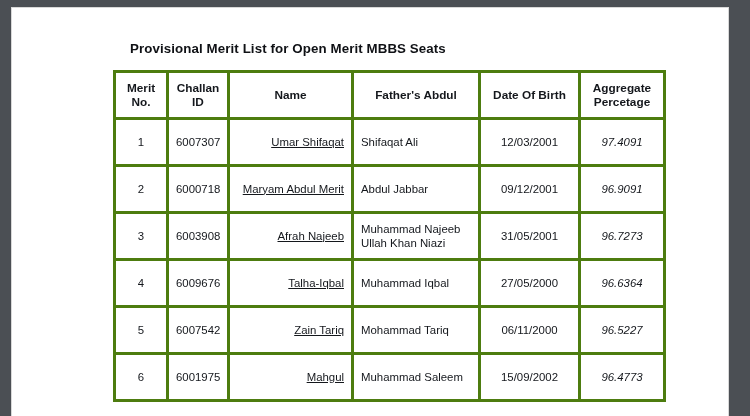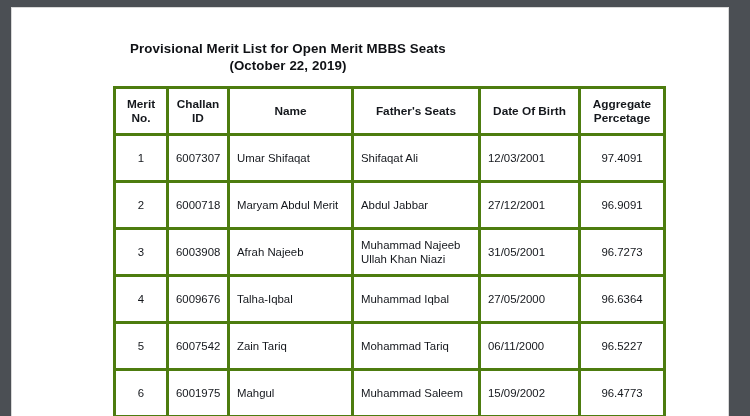--- a/index.html
+++ b/index.html
@@ -126,7 +126,6 @@
 
       <div class="title-block">
         <div class="title-line">Provisional Merit List for Open Merit MBBS Seats</div>
-        <div class="title-line">(October 22, 2019)</div>
       </div>
     </div>
 

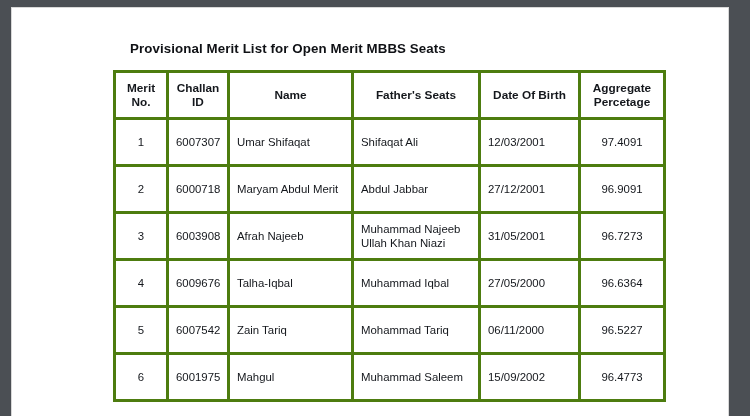--- a/index.html
+++ b/index.html
@@ -153,7 +153,7 @@
               <span>Name</span>
             </th>
             <th>
-              <span>Father's Seats</span>
+              <span>Father's Abdul</span>
             </th>
             <th>
               <span>Date Of Birth</span>

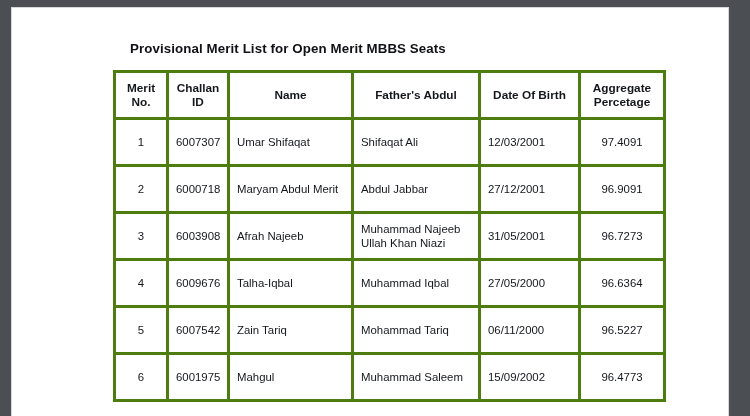--- a/index.html
+++ b/index.html
@@ -101,7 +101,7 @@
 
   td.c-merit  { text-align: center; }
   td.c-chal   { text-align: left; }
-  td.c-name   { text-align: left; }
+  td.c-name   { text-align: right; text-decoration: underline; }
   td.c-father { text-align: left; }
   td.c-dob    { }
   td.c-agg    { text-align: center; }

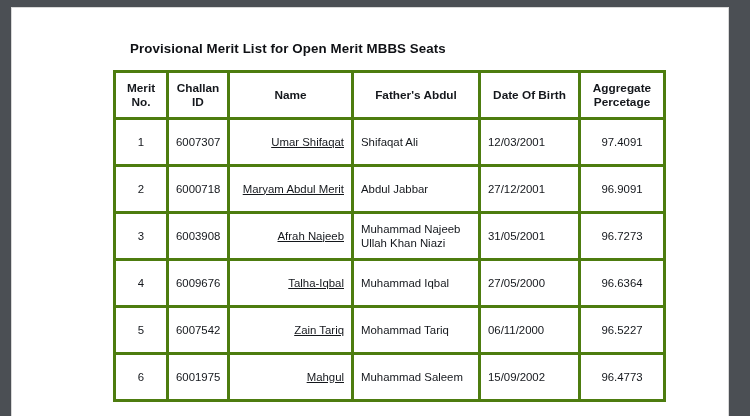--- a/index.html
+++ b/index.html
@@ -103,7 +103,7 @@
   td.c-chal   { text-align: left; }
   td.c-name   { text-align: right; text-decoration: underline; }
   td.c-father { text-align: left; }
-  td.c-dob    { }
+  td.c-dob    { text-align: center; }
   td.c-agg    { text-align: center; }
 
   

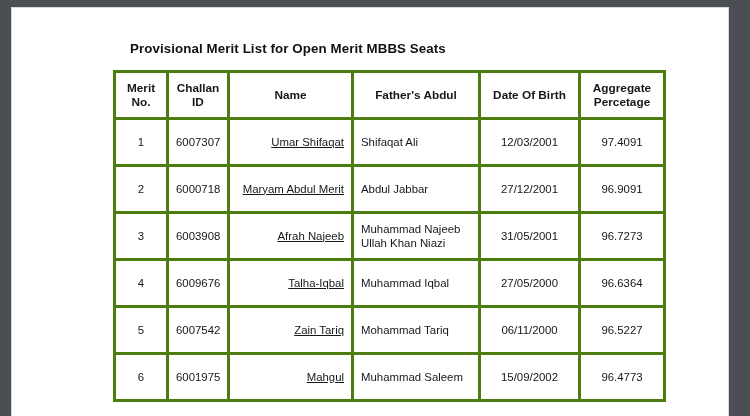--- a/index.html
+++ b/index.html
@@ -104,7 +104,7 @@
   td.c-name   { text-align: right; text-decoration: underline; }
   td.c-father { text-align: left; }
   td.c-dob    { text-align: center; }
-  td.c-agg    { text-align: center; }
+  td.c-agg    { text-align: center; font-style: italic; }
 
   
   col.w-merit  { width: 53px; }

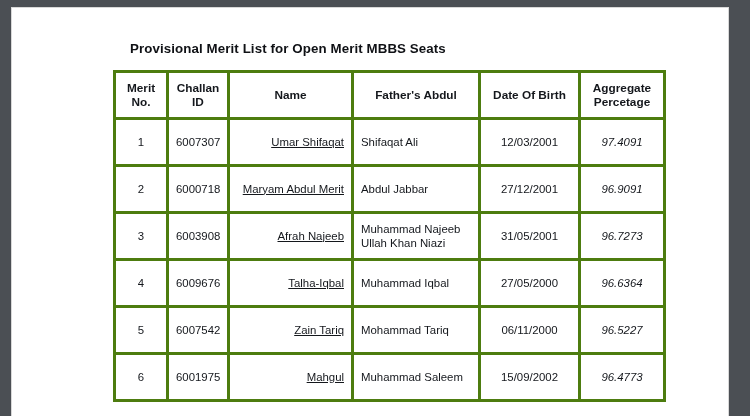--- a/index.html
+++ b/index.html
@@ -178,7 +178,7 @@
             <td class="c-chal">6000718</td>
             <td class="c-name">Maryam Abdul Merit</td>
             <td class="c-father">Abdul Jabbar</td>
-            <td class="c-dob">27/12/2001</td>
+            <td class="c-dob">09/12/2001</td>
             <td class="c-agg">96.9091</td>
           </tr>
           <tr>

